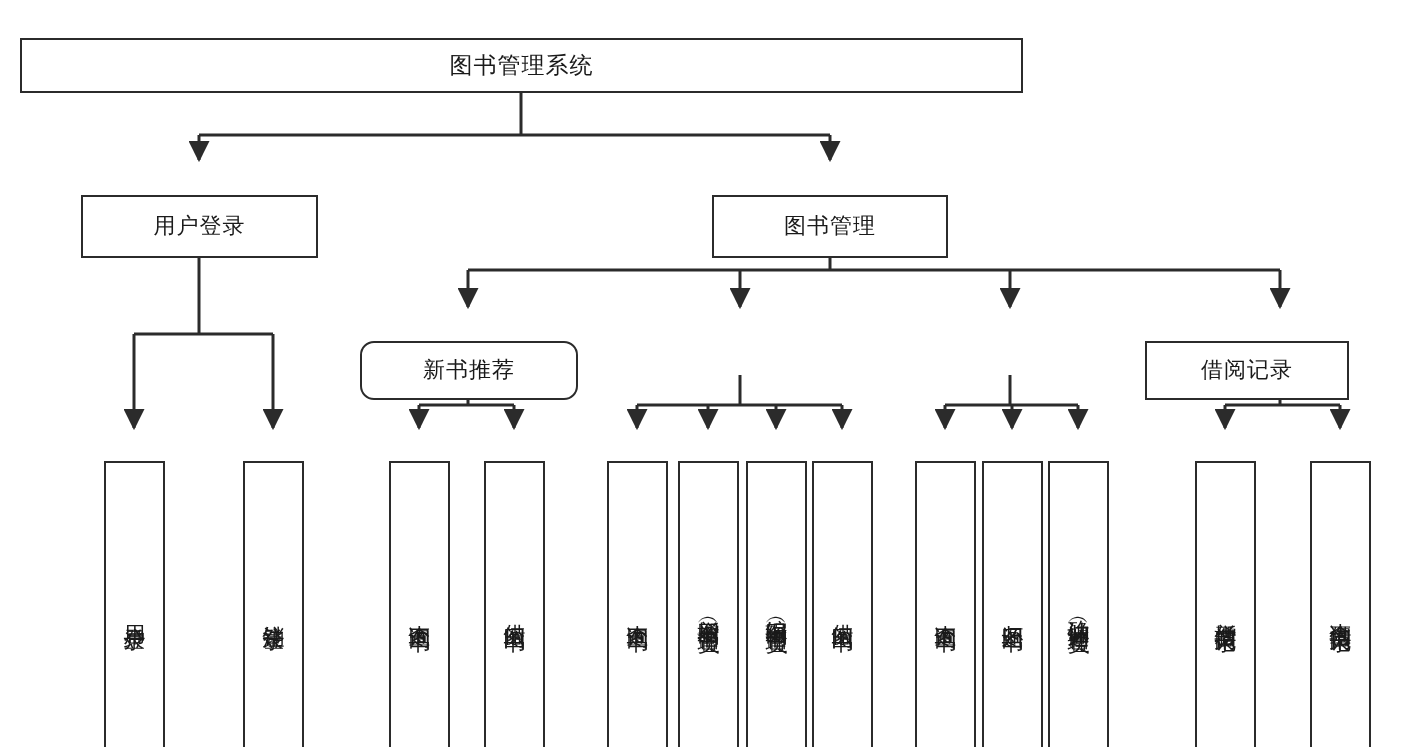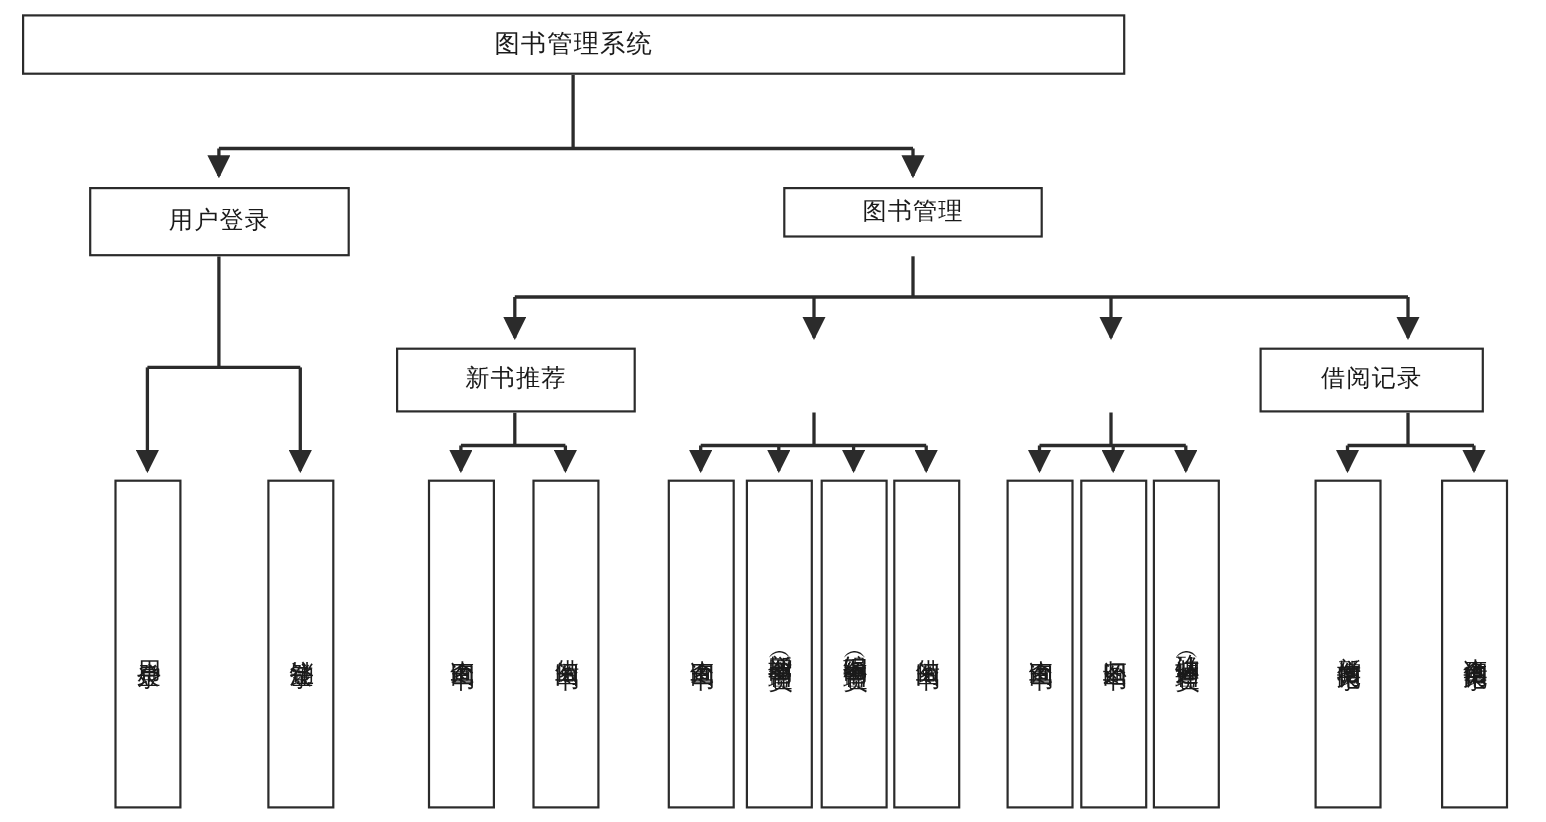--- a/index.html
+++ b/index.html
@@ -36,6 +36,7 @@
     justify-content: center;
     color: #1a1a1a;
     text-align: center;
+    margin-top: 25px;
   }
   .node.horiz {
     font-size: 22px;

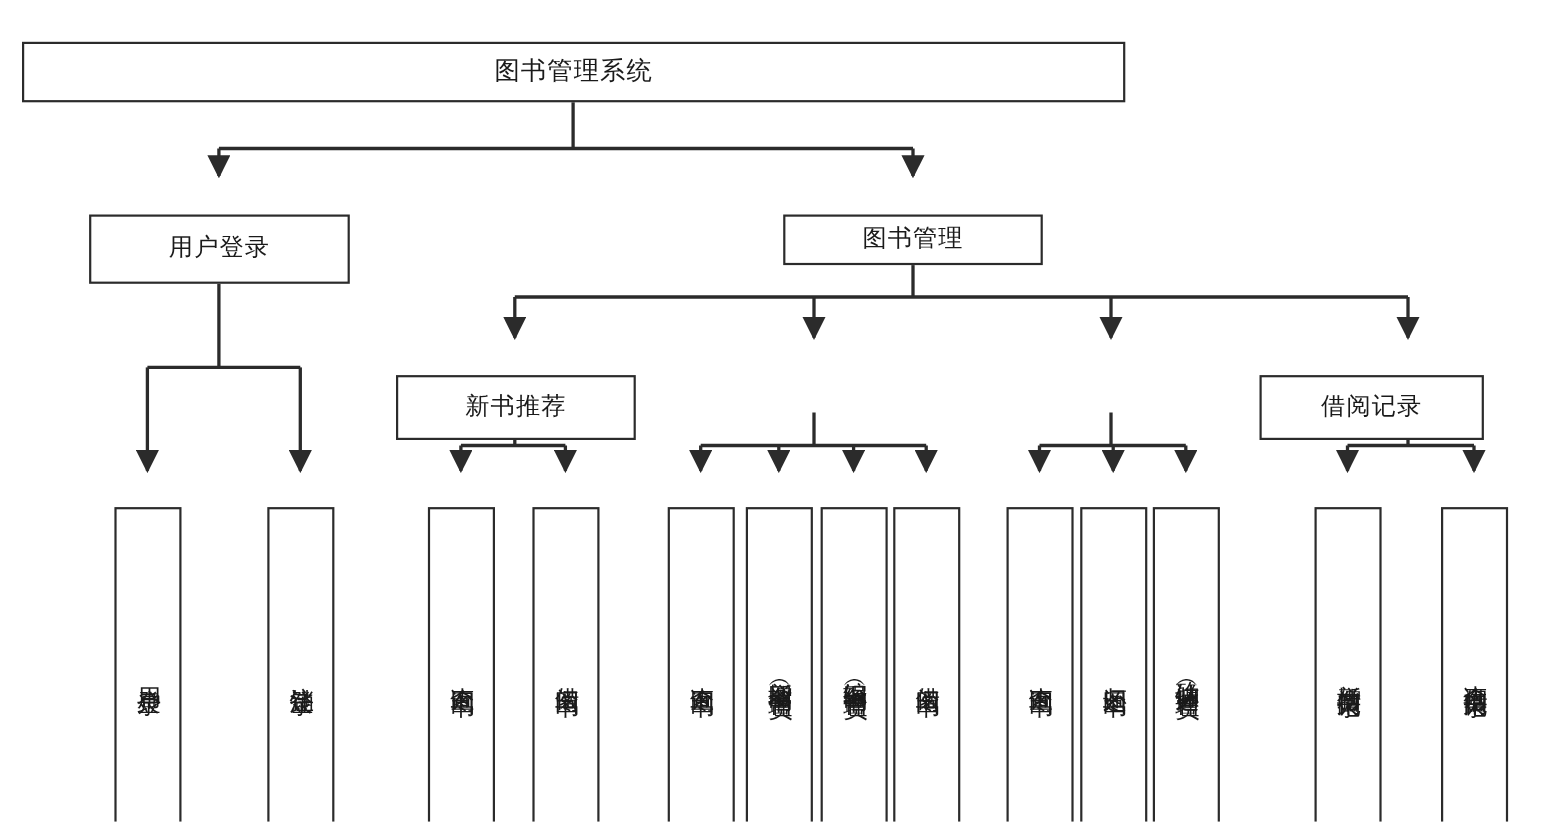--- a/index.html
+++ b/index.html
@@ -131,7 +131,7 @@
   <div class="node horiz" style="left:81px; top:170px; width:237px; height:63px;">
     <span>用户登录</span>
   </div>
-  <div class="node horiz" style="left:712px; top:170px; width:236px; height:46px;">
+  <div class="node horiz" style="left:712px; top:170px; width:236px; height:63px;">
     <span>图书管理</span>
   </div>
 

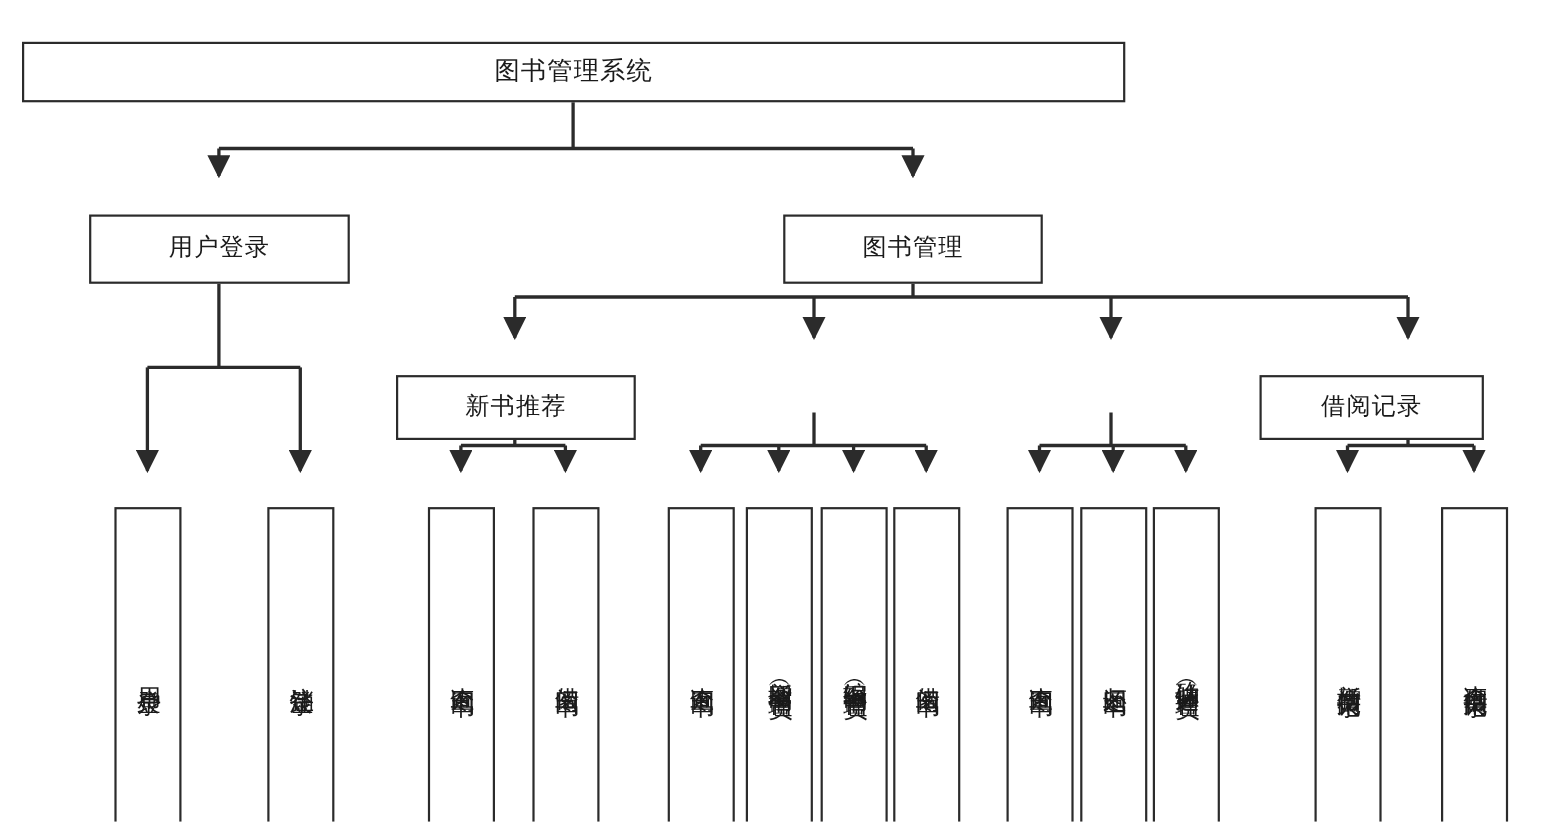--- a/index.html
+++ b/index.html
@@ -135,7 +135,7 @@
     <span>图书管理</span>
   </div>
 
-  <div class="node horiz" style="left:360px; top:316px; width:218px; height:59px;">
+  <div class="node horiz" style="left:360px; top:316px; width:218px; height:59px;border-radius:14px;">
     <span>新书推荐</span>
   </div>
   <div class="node horiz" style="left:1145px; top:316px; width:204px; height:59px;">

